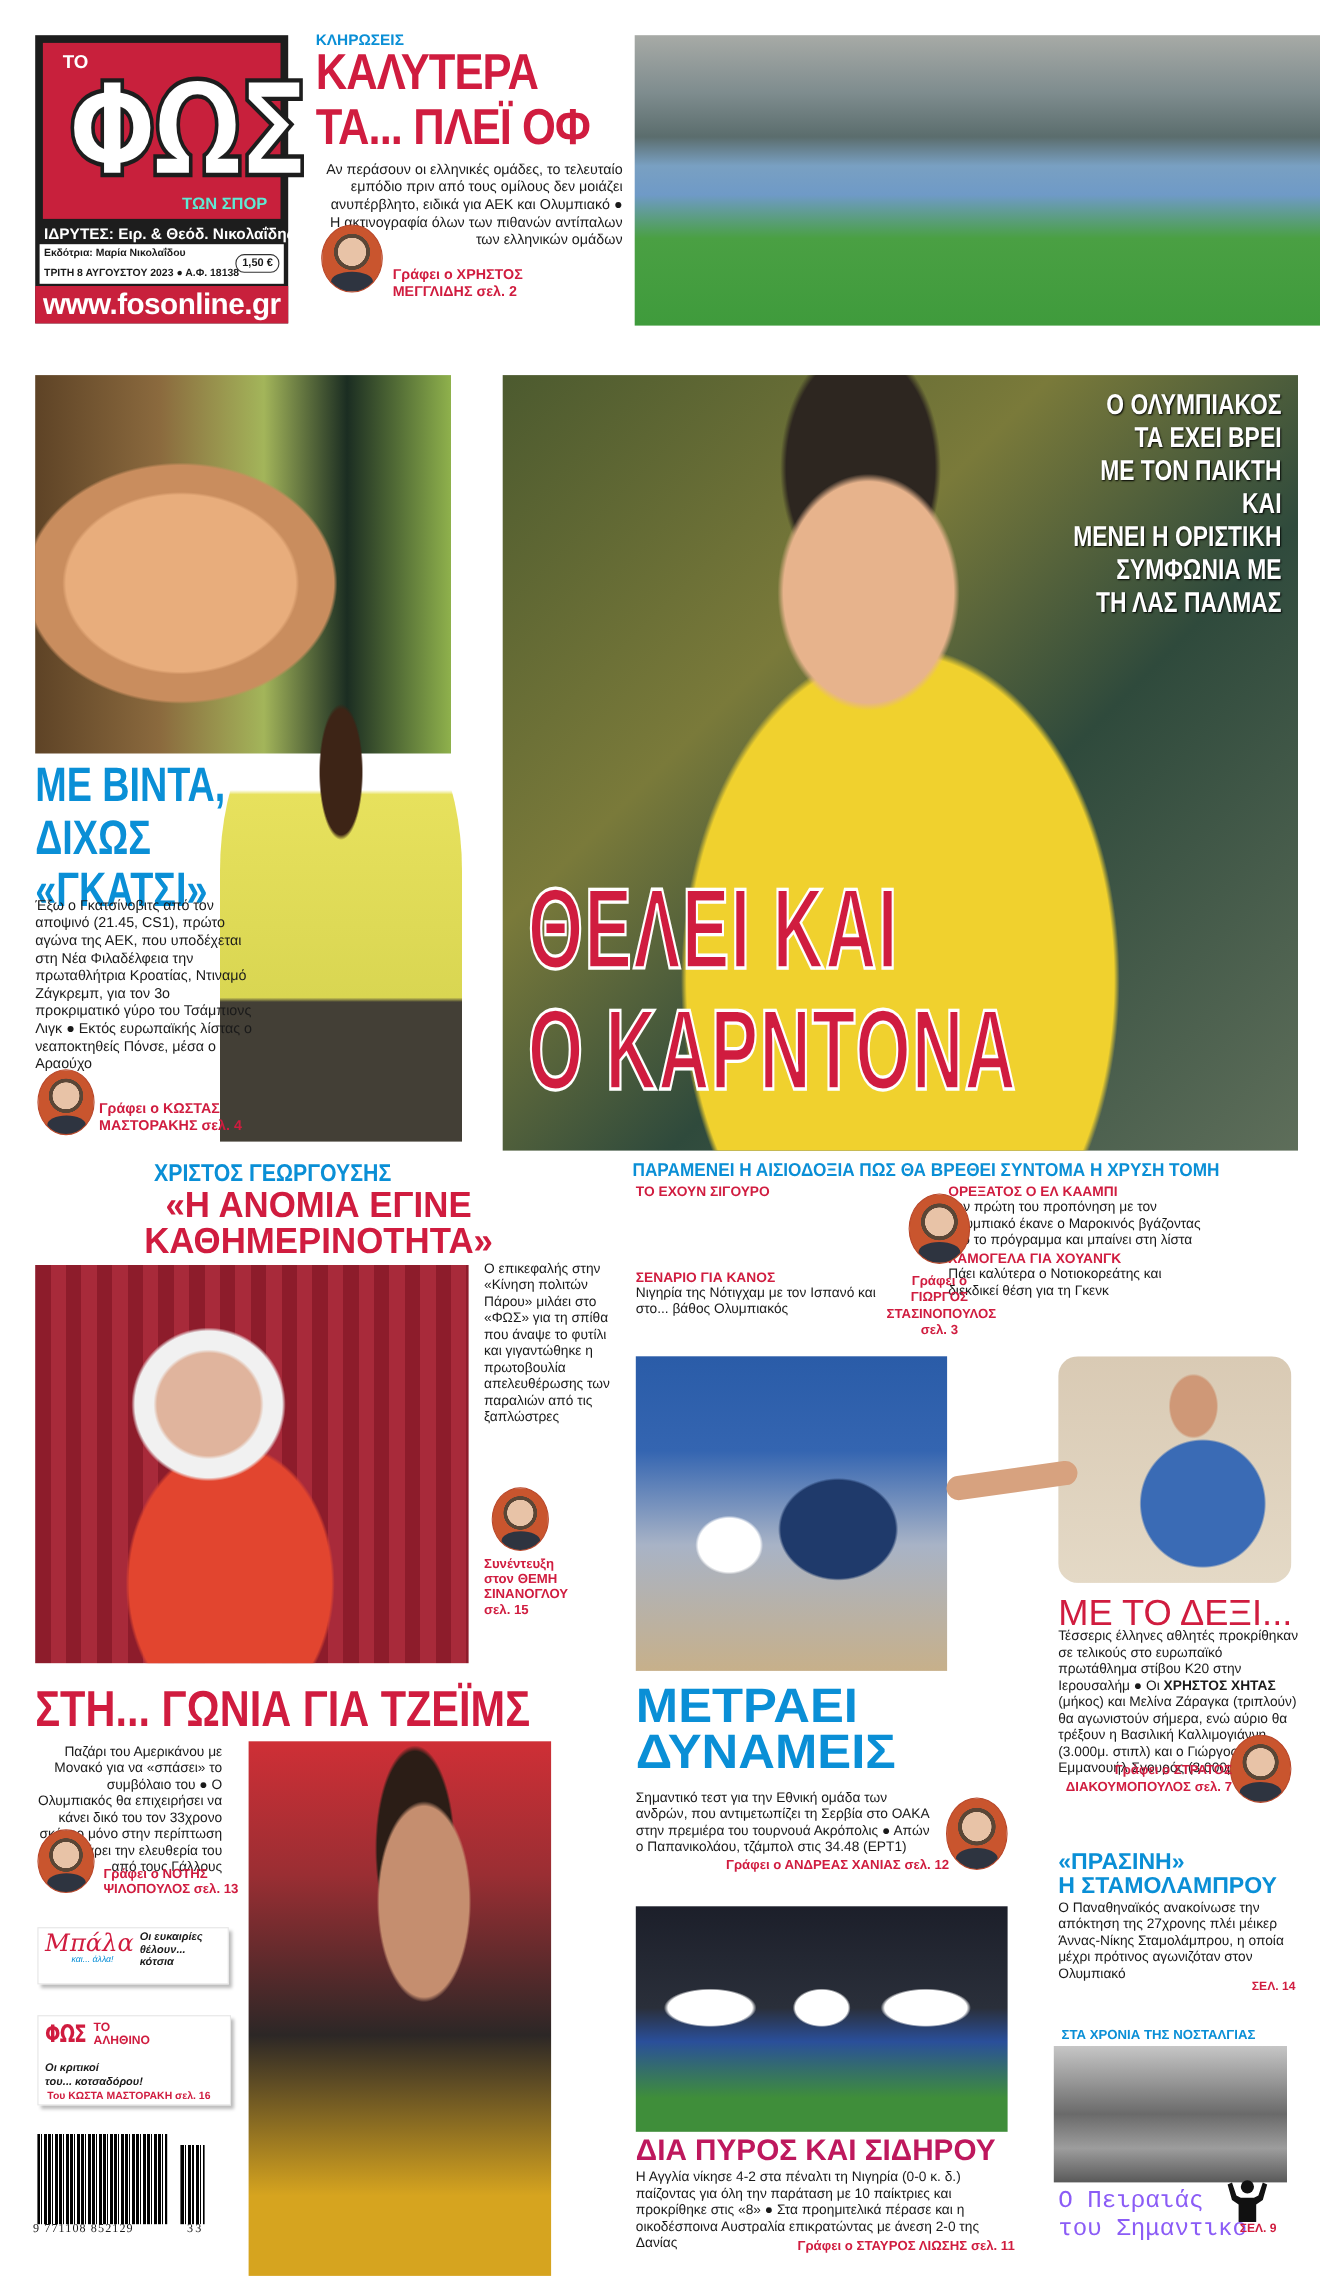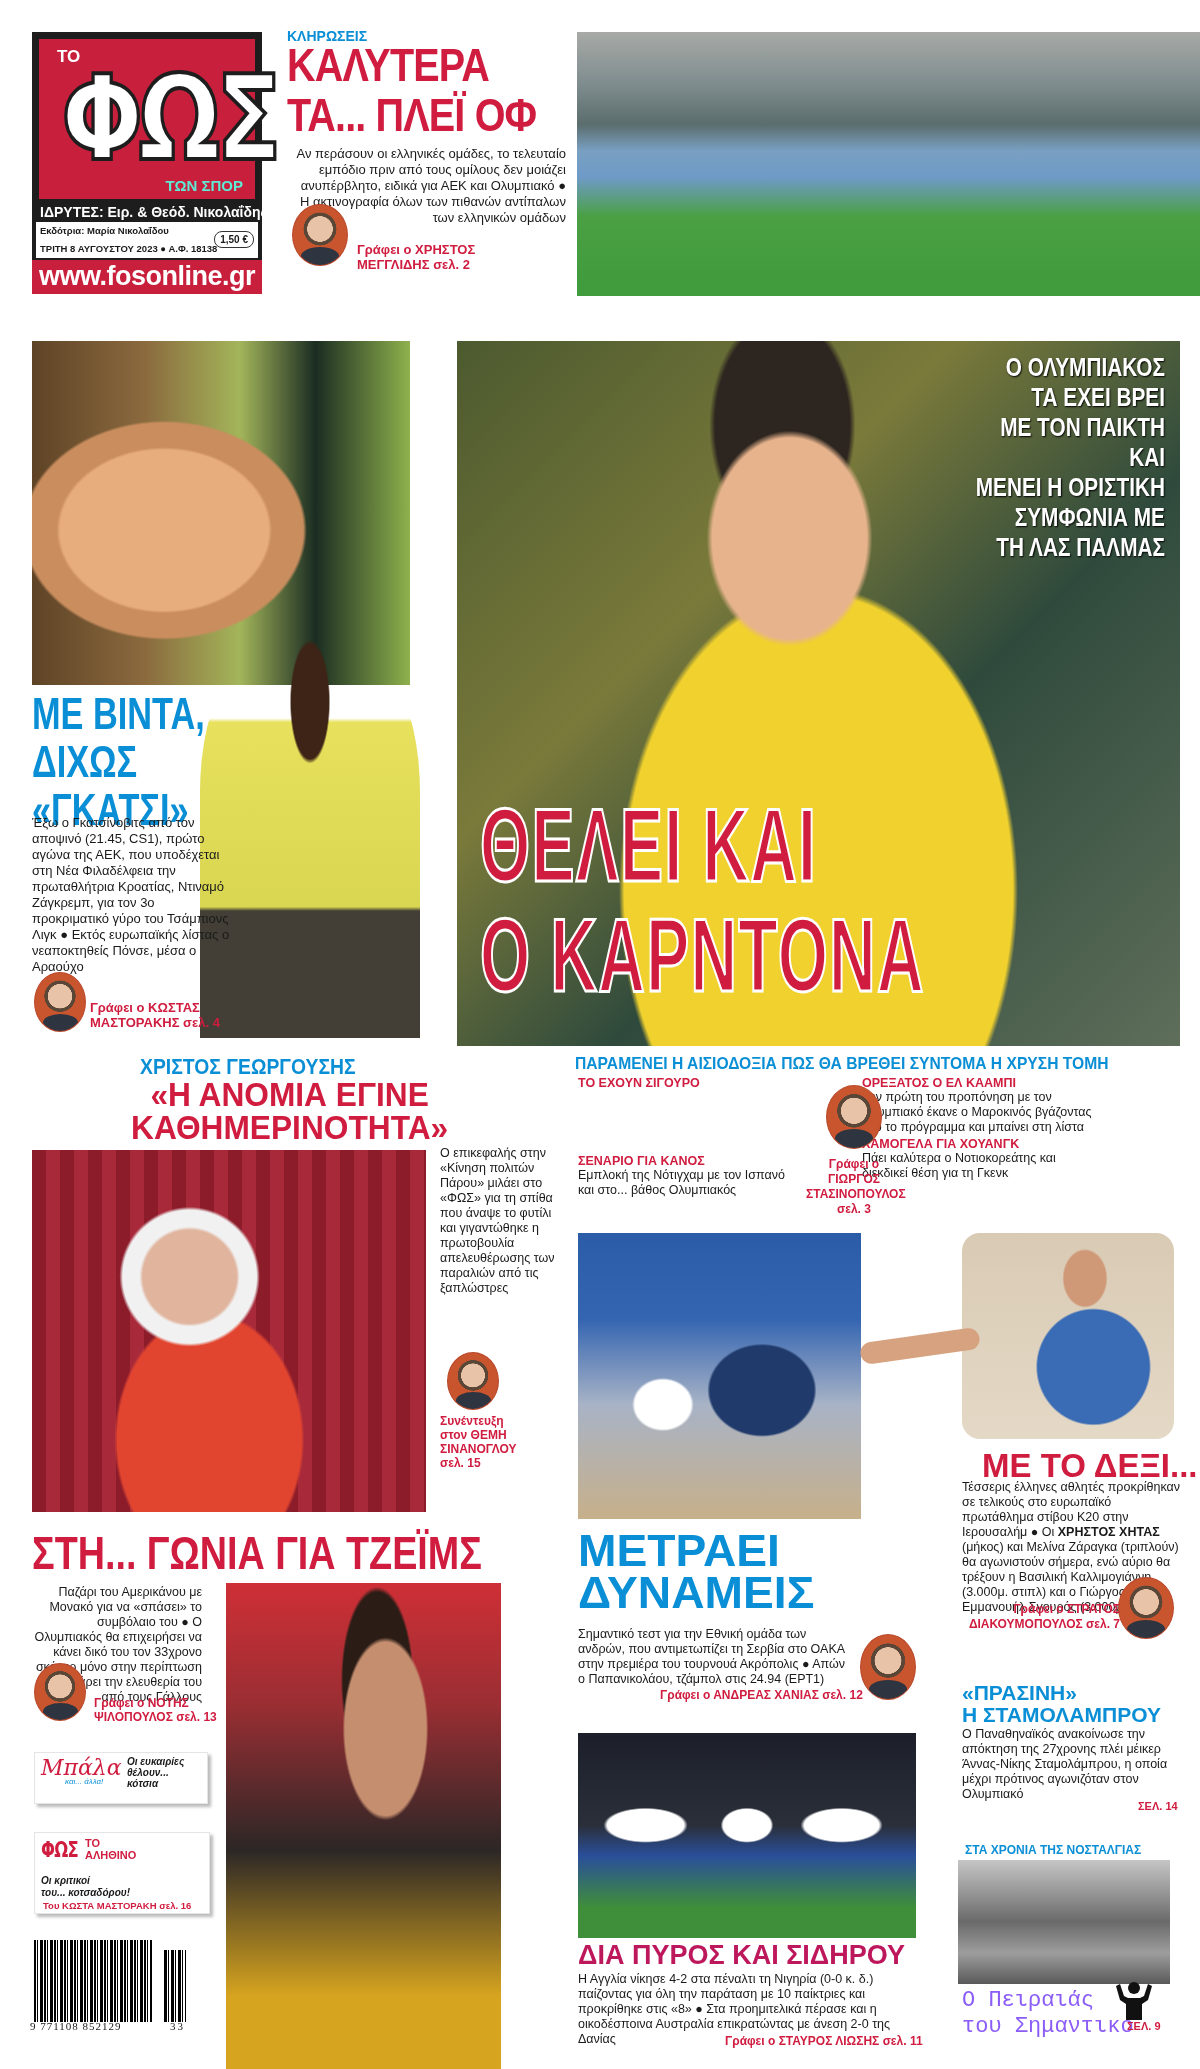--- a/index.html
+++ b/index.html
@@ -198,7 +198,7 @@
 </div>
 <div id="note2" class="abs">
   <div class="note-h">ΣΕΝΑΡΙΟ ΓΙΑ ΚΑΝΟΣ</div>
-  <div class="note-b">Εμπλοκή της Νότιγχαμ με τον Ισπανό και στο... βάθος Ολυμπιακός</div>
+  <div class="note-b">Νιγηρία της Νότιγχαμ με τον Ισπανό και στο... βάθος Ολυμπιακός</div>
 </div>
 <div id="note3" class="abs">
   <div class="note-h">ΟΡΕΞΑΤΟΣ Ο ΕΛ ΚΑΑΜΠΙ</div>

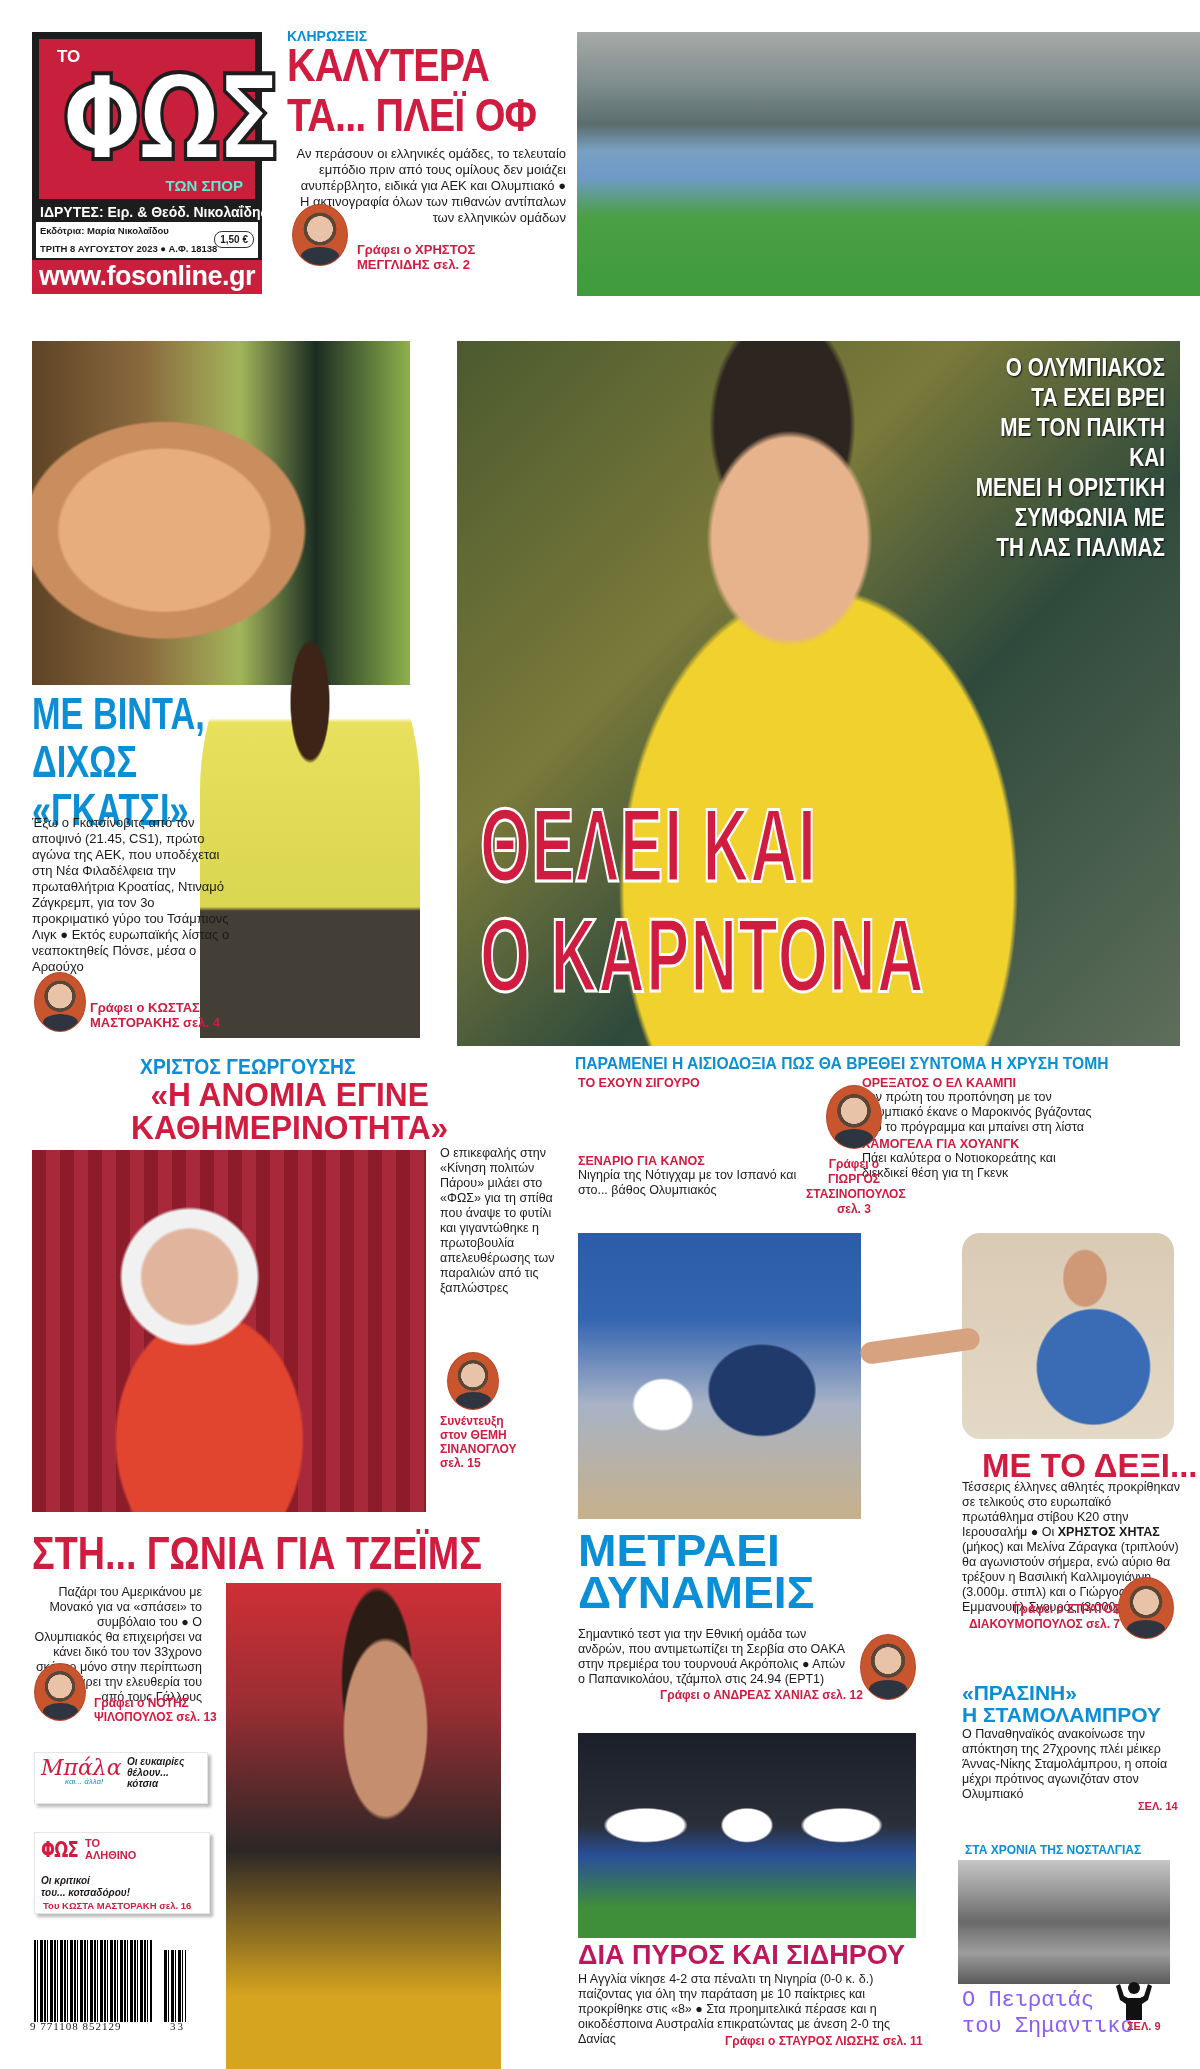--- a/index.html
+++ b/index.html
@@ -78,7 +78,7 @@
   
   #hitas-photo { left: 962px; top: 1233px; width: 212px; height: 206px; border-radius: 18px; background: radial-gradient(ellipse at 58% 22%, #cf9877 0 12%, transparent 13%), radial-gradient(ellipse at 62% 65%, #3a6bb5 0 30%, transparent 31%), linear-gradient(180deg, #d9cab4 0%, #e4d9c6 100%); }
   #hitas-arm { left: 860px; top: 1335px; width: 120px; height: 22px; background: #d7a27f; border-radius: 11px; transform: rotate(-8deg); }
-  #hitas-headline { left: 962px; top: 1447px; color: #d01c3f; font-size: 33px; font-weight: 700; white-space: nowrap; margin-left: 20px; }
+  #hitas-headline { left: 962px; top: 1447px; color: #d01c3f; font-size: 33px; font-weight: 400; white-space: nowrap; }
   #hitas-summary { left: 962px; top: 1480px; width: 220px; font-size: 12.5px; line-height: 15px; }
   #hitas-avatar { left: 1118px; top: 1577px; width: 56px; height: 62px; }
   #hitas-byline { left: 960px; top: 1602px; width: 160px; text-align: right; font-size: 12px; }

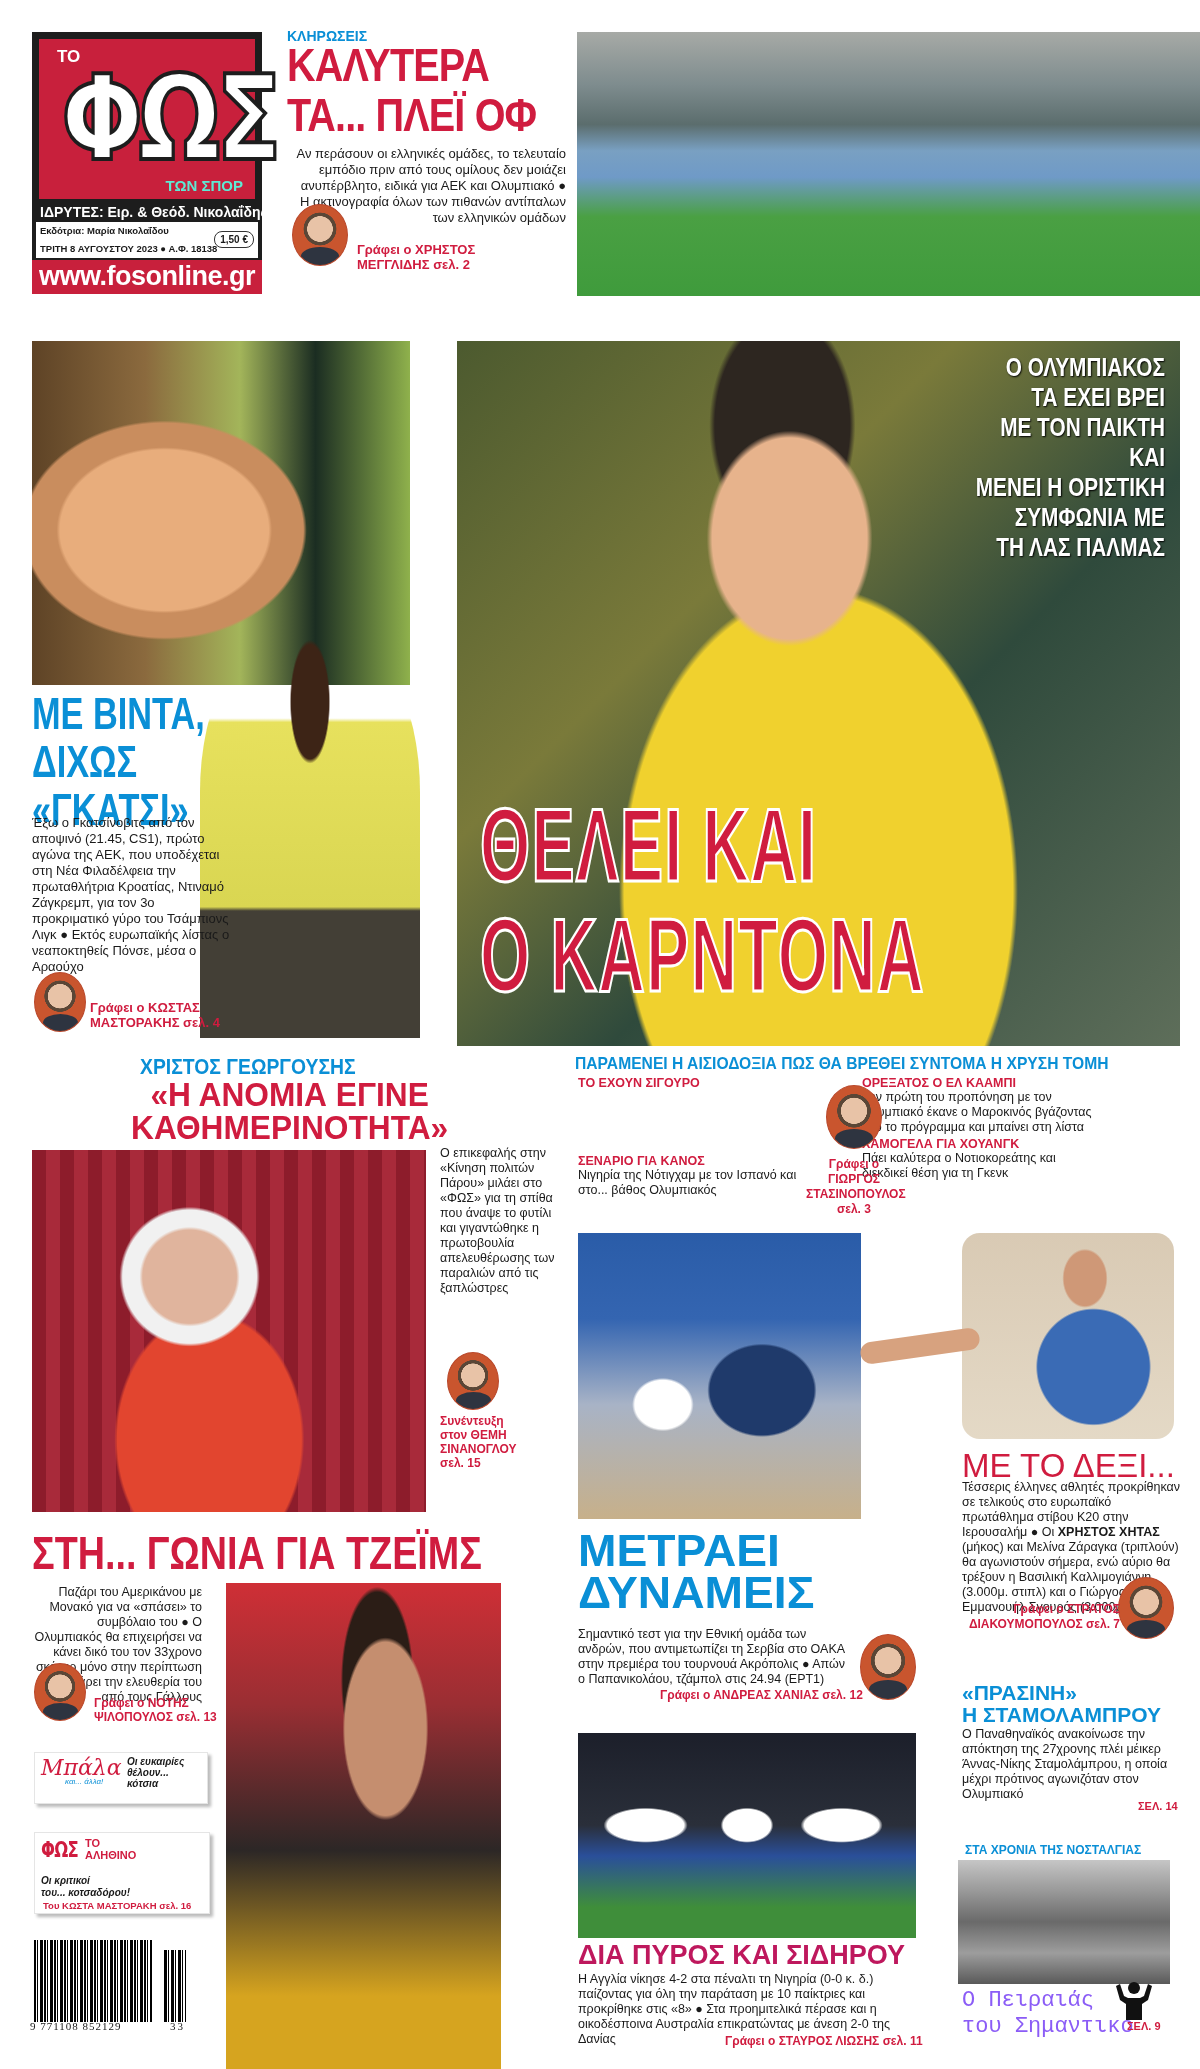--- a/index.html
+++ b/index.html
@@ -239,7 +239,7 @@
   <div>ΜΕΤΡΑΕΙ</div>
   <div>ΔΥΝΑΜΕΙΣ</div>
 </div>
-<div id="bball-summary" class="abs">Σημαντικό τεστ για την Εθνική ομάδα των ανδρών, που αντιμετωπίζει τη Σερβία στο ΟΑΚΑ στην πρεμιέρα του τουρνουά Ακρόπολις ● Απών ο Παπανικολάου, τζάμπολ στις 24.94 (ΕΡΤ1)</div>
+<div id="bball-summary" class="abs">Σημαντικό τεστ για την Εθνική ομάδα των ανδρών, που αντιμετωπίζει τη Σερβία στο ΟΑΚΑ στην πρεμιέρα του τουρνουά Ακρόπολις ● Απών ο Παπανικολάου, τζάμπολ στις 34.48 (ΕΡΤ1)</div>
 <div id="bball-avatar" class="avatar">
     <div class="shirt"></div>
   </div>

